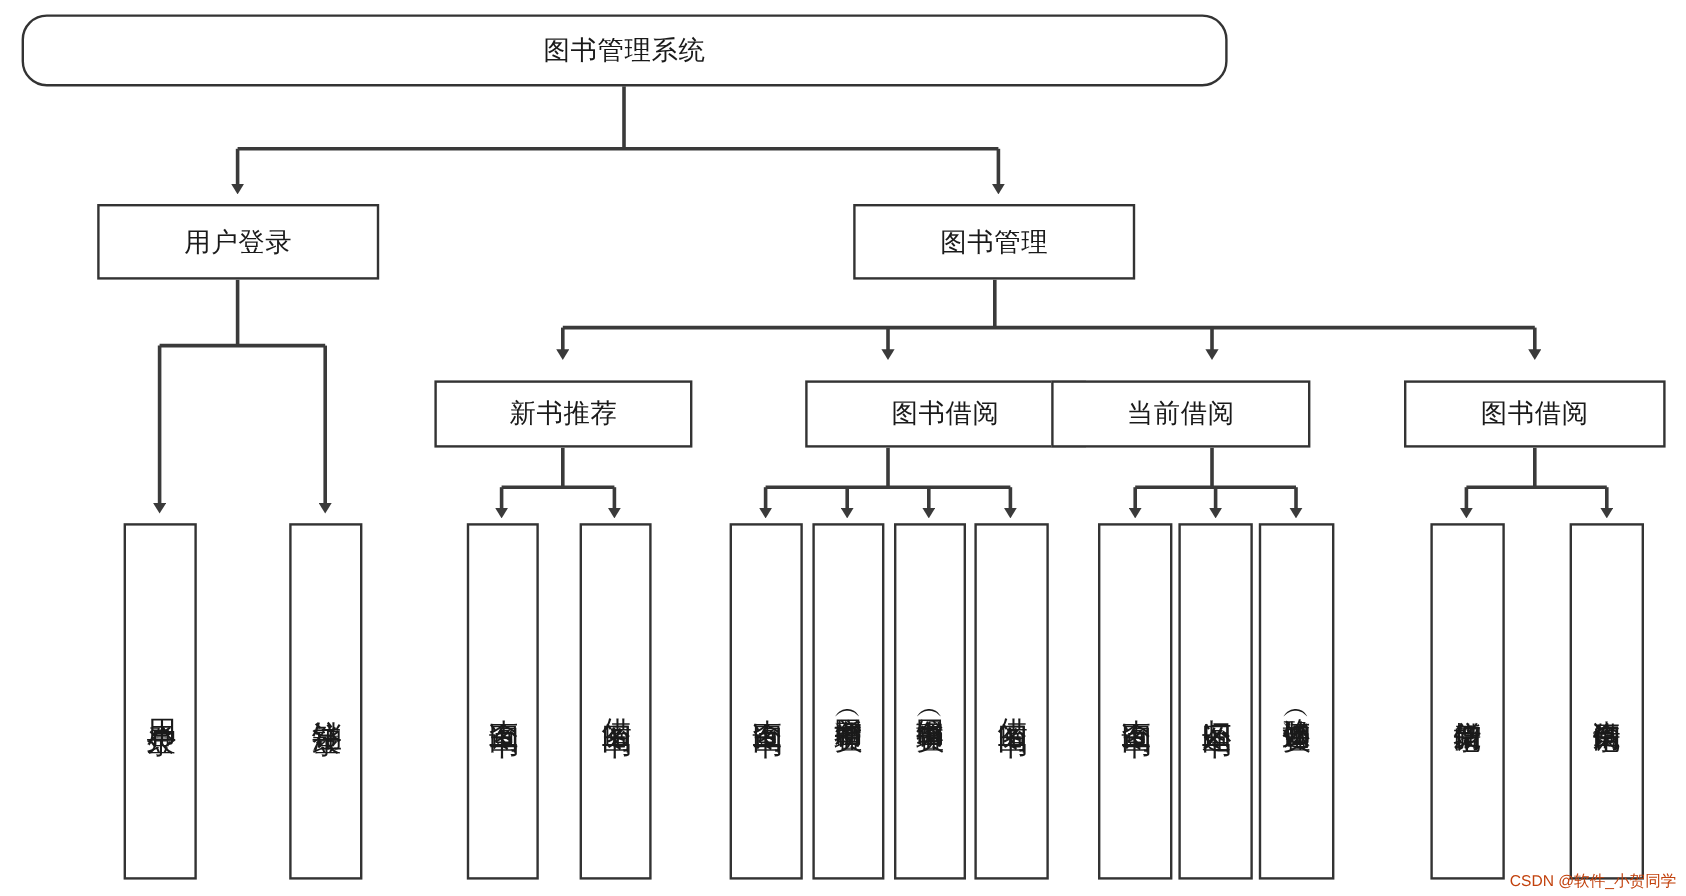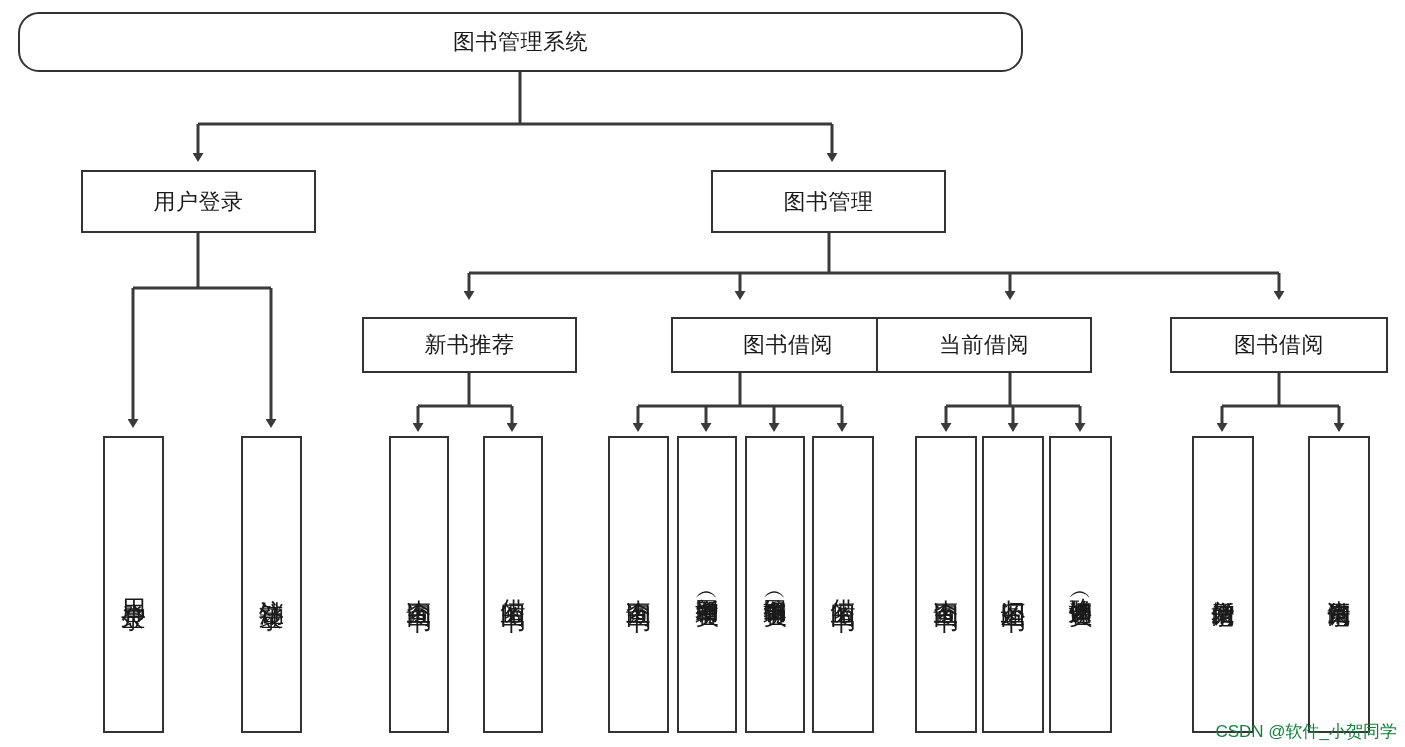--- a/index.html
+++ b/index.html
@@ -66,8 +66,8 @@
     position: absolute;
     right: 8px;
     bottom: 4px;
-    font-size: 17px;
-    color: #15803d;
+    font-size: 13px;
+    color: #c2410c;
     z-index: 9;
     white-space: nowrap;
     font-family: "Liberation Sans", "DejaVu Sans", sans-serif;

